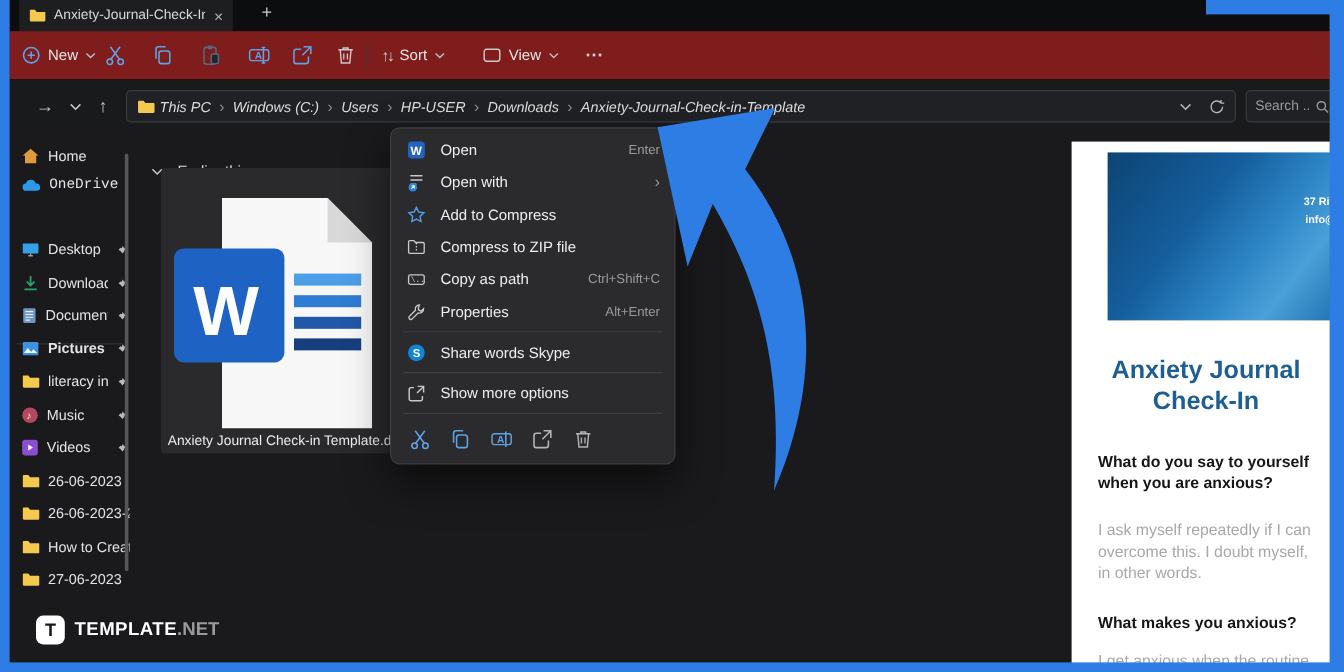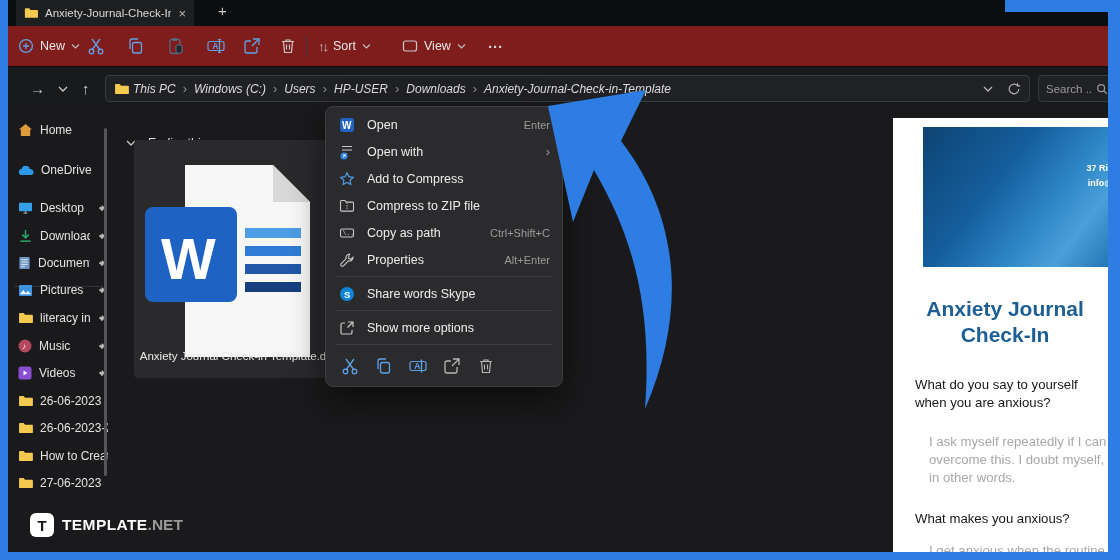--- a/index.html
+++ b/index.html
@@ -227,7 +227,7 @@
         </svg>
       <span class="slb">Home</span>
     </div>
-    <div class="srow" style="top:48px;">
+    <div class="srow" style="top:32px;font-family:Liberation Mono, monospace;">
       <svg width="16" height="11" viewBox="0 0 16 11">
           <path d="M4 10a3 3 0 01-.4-6A4.2 4.2 0 0111.8 4 3 3 0 0113 10z" fill="#2a99e8"></path>
         </svg>

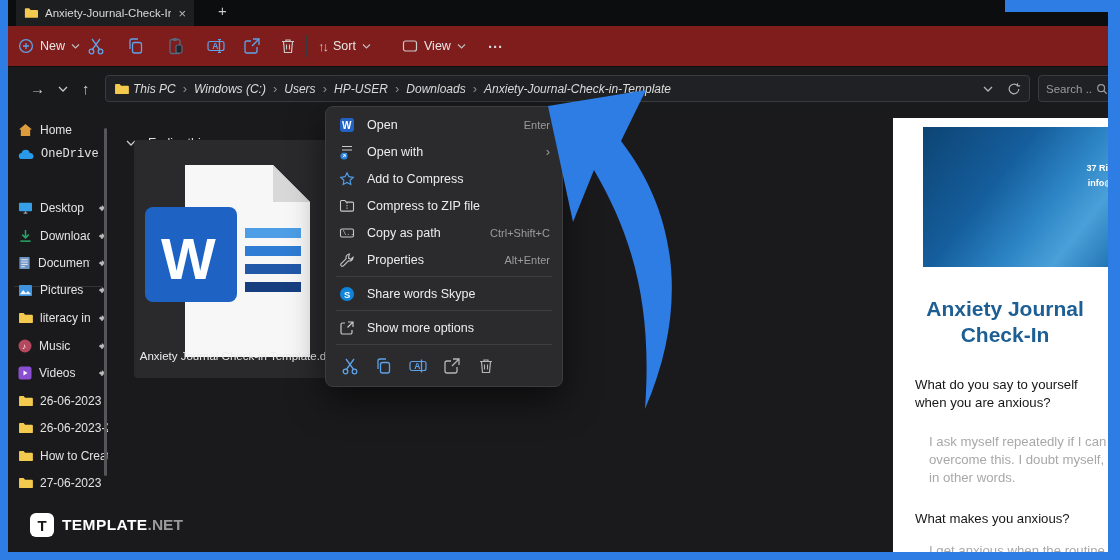--- a/index.html
+++ b/index.html
@@ -264,7 +264,7 @@
           <path d="M5.5 1l3.5 3.5-1.4.4-.4 1.4L5.4 8 4 6 1 9l3-3-2-1.4 1.8-1.8 1.4.4z" fill="#b9b9b9"></path>
         </svg>
     </div>
-    <div class="srow" style="top:168px;">
+    <div class="srow" style="top:168px;font-weight:bold;">
       <svg width="15" height="13" viewBox="0 0 16 14">
           <rect x="1" y="1" width="14" height="12" rx="1" fill="#3f92dd"></rect>
           <path d="M2 11l3.5-4.5 3 3.5 2-2.5 3.5 3.5z" fill="#fff" opacity=".92"></path>

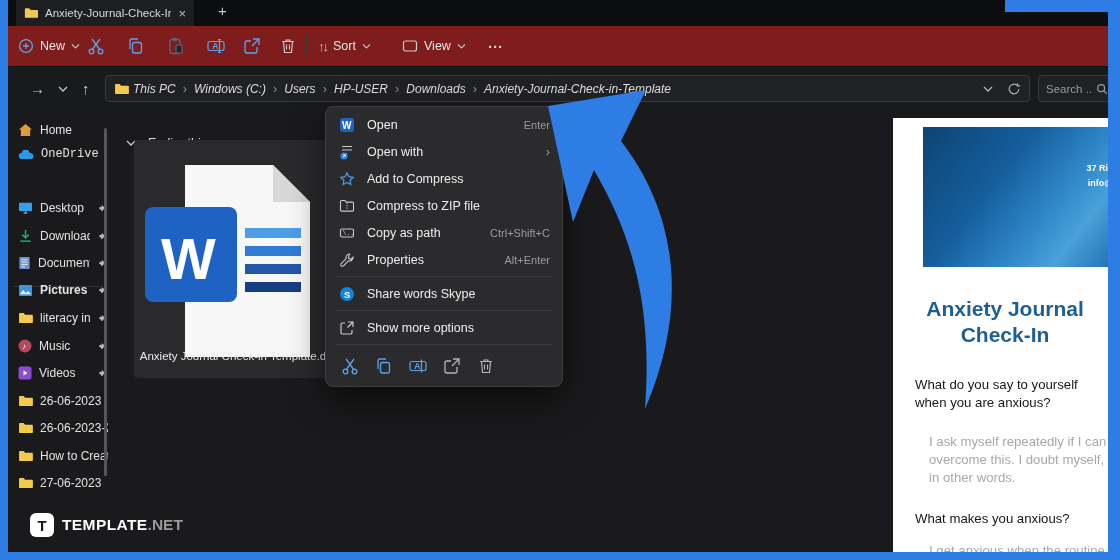--- a/index.html
+++ b/index.html
@@ -52,7 +52,7 @@
              color:#dedede;font-size:12.5px;z-index:4;margin-top:20px;}
   .tile{position:absolute;left:134px;top:140px;width:198px;height:238px;background:#2a2a2d;
         border-radius:4px;z-index:4;}
-  .tile-name{position:absolute;left:0;bottom:16px;width:100%;text-align:center;color:#ececec;
+  .tile-name{position:absolute;left:0;bottom:4px;width:100%;text-align:center;color:#ececec;
              font-size:11.5px;white-space:nowrap;overflow:hidden;}
 
   

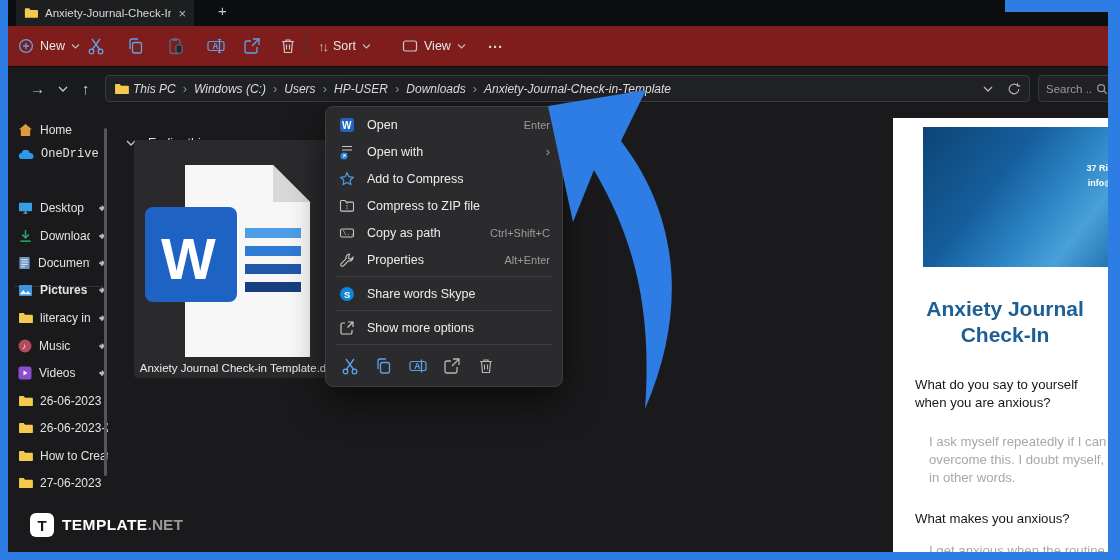--- a/index.html
+++ b/index.html
@@ -77,7 +77,7 @@
   .pv-imgtext{position:absolute;right:5px;color:#fff;font-weight:bold;font-size:9px;text-align:right;}
   .pv-title{position:absolute;left:12px;top:178px;width:200px;text-align:center;color:#1d5f94;
             font-size:21px;font-weight:bold;line-height:1.25;}
-  .pv-q{position:absolute;left:22px;width:188px;color:#161616;font-size:13.2px;font-weight:normal;line-height:1.4;}
+  .pv-q{position:absolute;left:22px;width:188px;color:#161616;font-size:13.2px;font-weight:bold;line-height:1.4;}
   .pv-a{position:absolute;left:36px;width:188px;color:#a8a8a8;font-size:13.2px;line-height:1.35;}
 
   

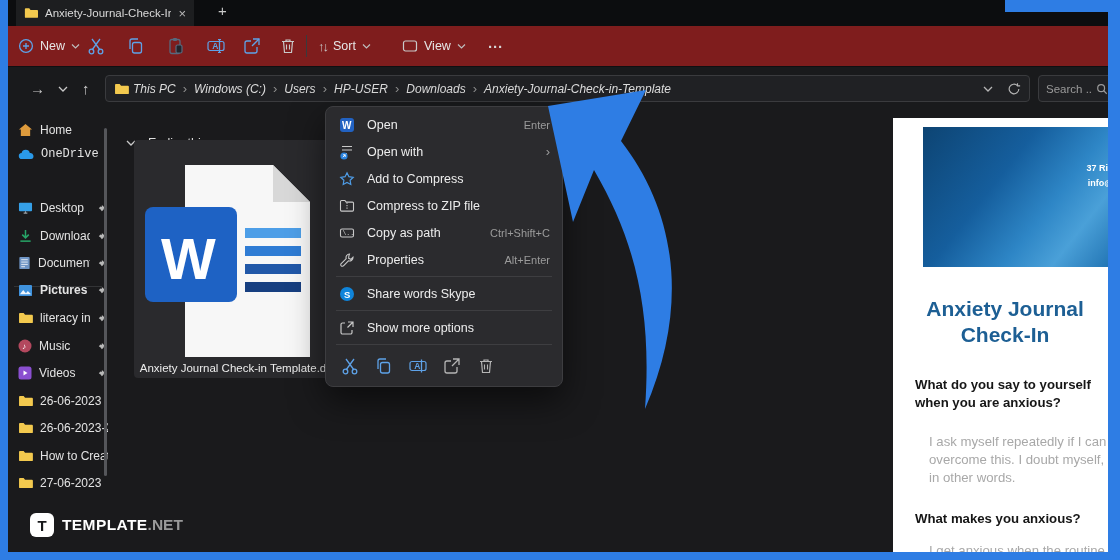--- a/index.html
+++ b/index.html
@@ -78,7 +78,7 @@
   .pv-title{position:absolute;left:12px;top:178px;width:200px;text-align:center;color:#1d5f94;
             font-size:21px;font-weight:bold;line-height:1.25;}
   .pv-q{position:absolute;left:22px;width:188px;color:#161616;font-size:13.2px;font-weight:bold;line-height:1.4;}
-  .pv-a{position:absolute;left:36px;width:188px;color:#a8a8a8;font-size:13.2px;line-height:1.35;}
+  .pv-a{position:absolute;left:22px;width:188px;color:#a8a8a8;font-size:13.2px;line-height:1.35;}
 
   
   .logo{position:absolute;left:30px;top:513px;display:flex;align-items:center;gap:8px;z-index:20;}

